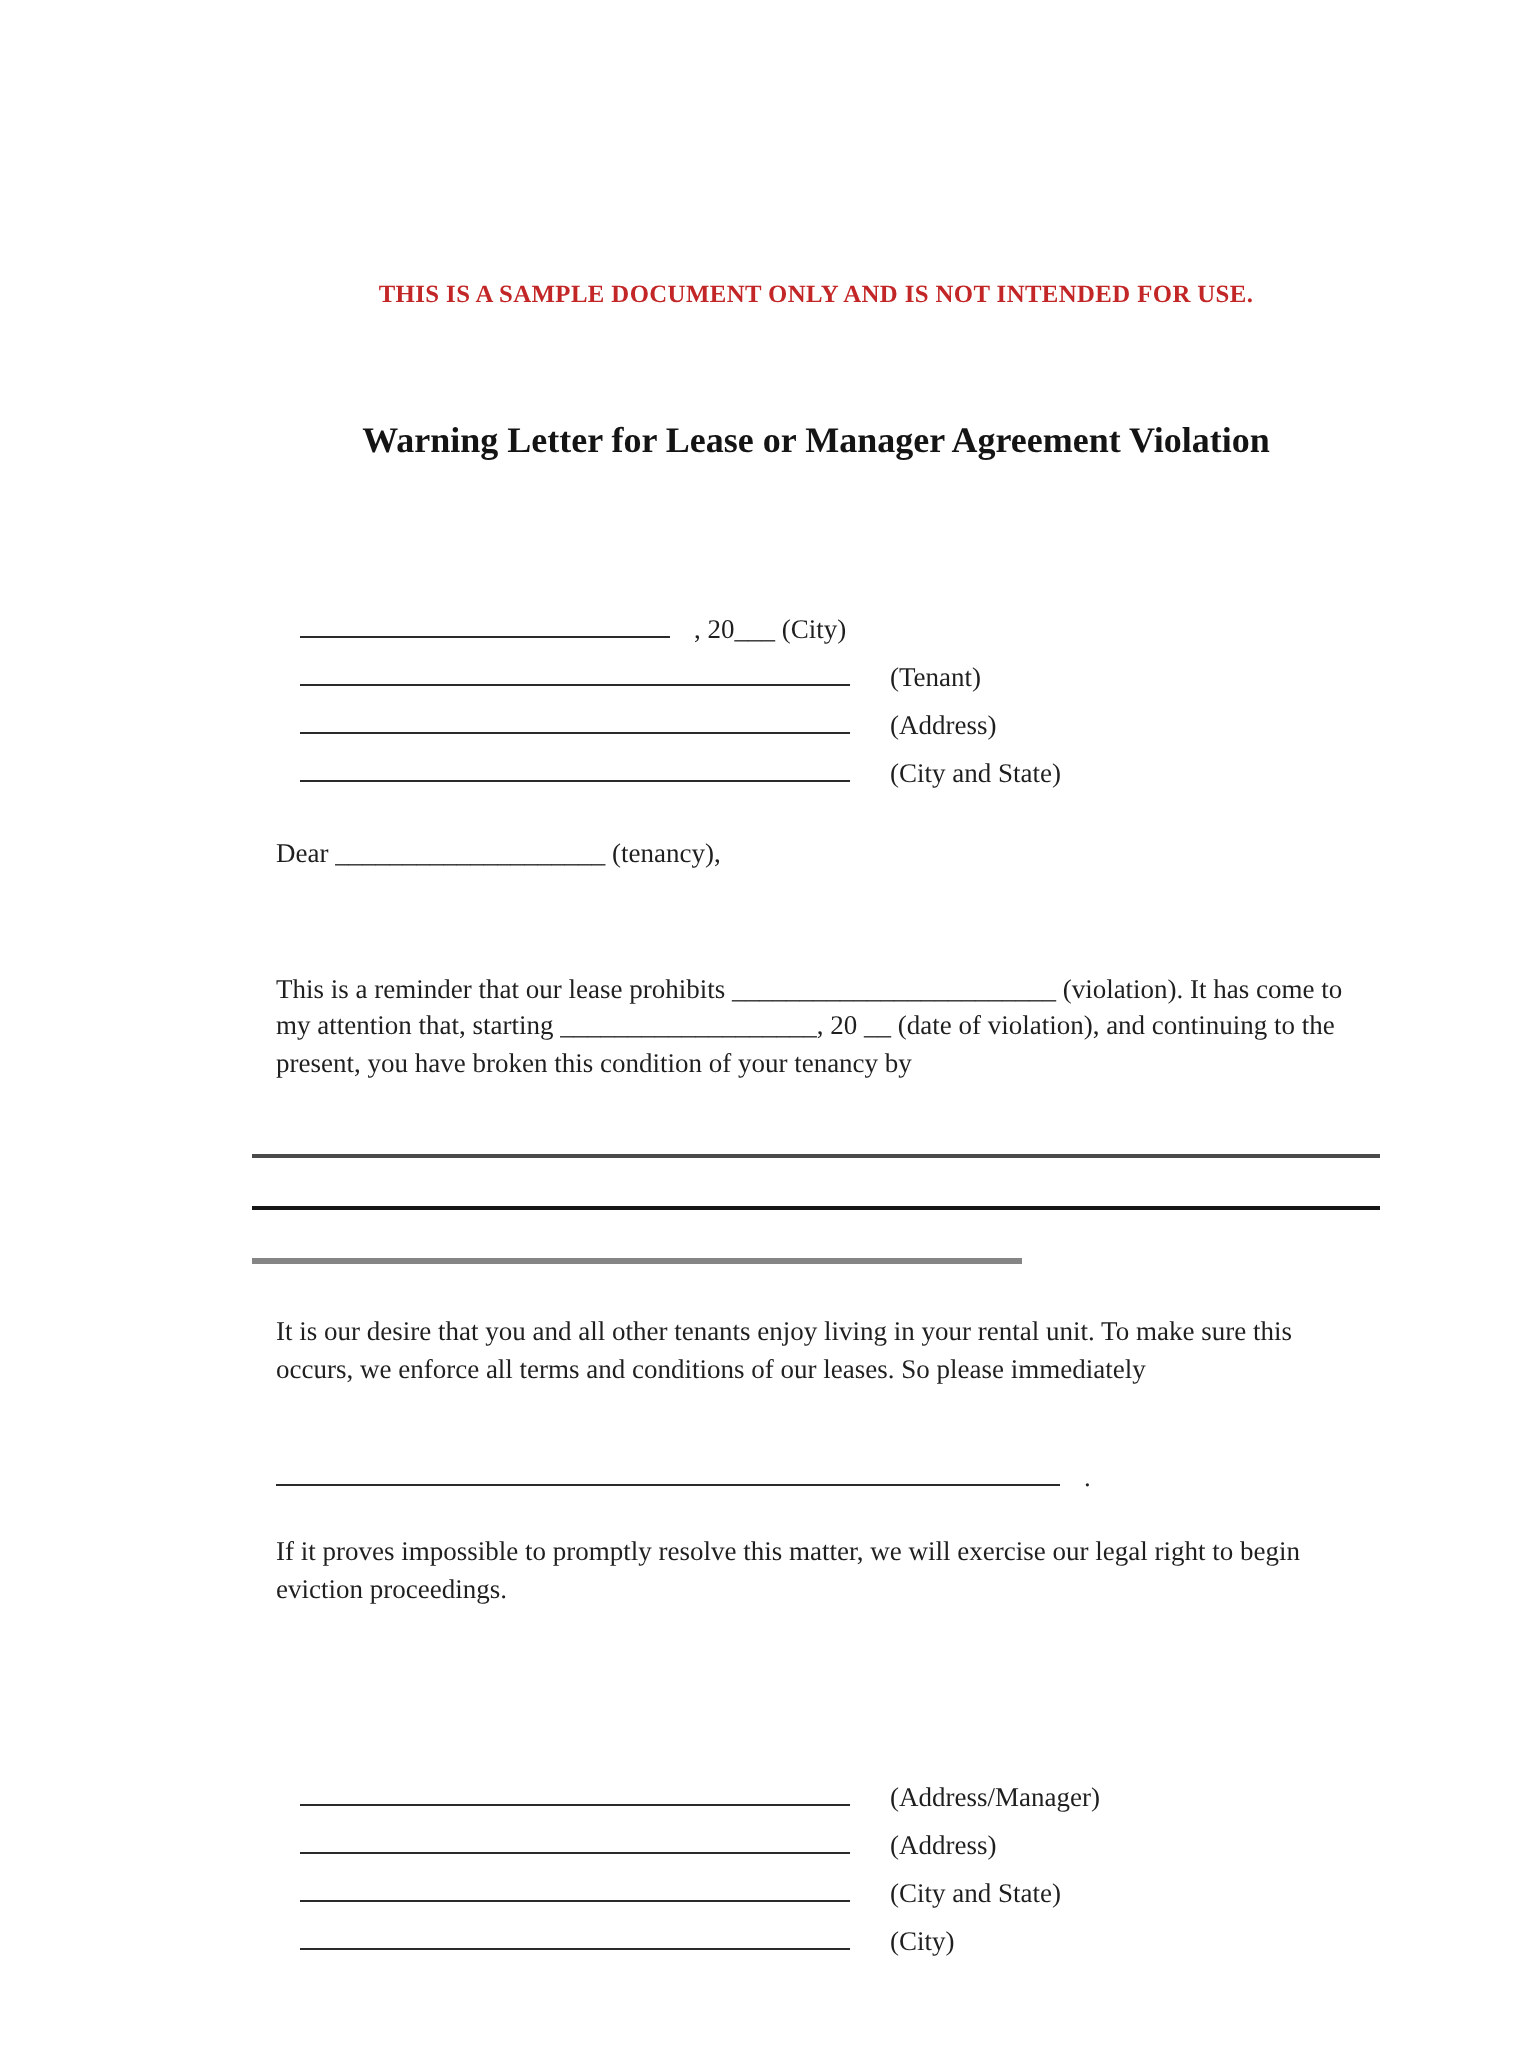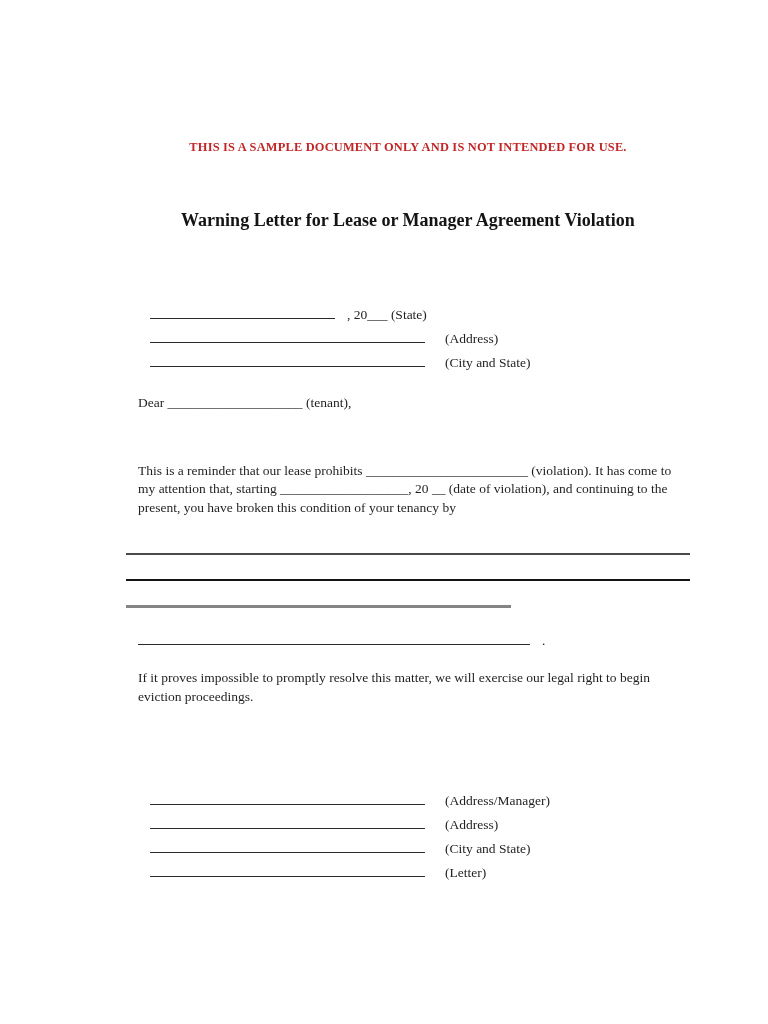--- a/index.html
+++ b/index.html
@@ -92,7 +92,7 @@
 
     <div class="fields-top">
       <div class="field-row">
-        <span class="blank w-date"></span><span class="field-suffix">, 20___ (State)</span>
+        <span class="blank w-date"></span><span class="field-suffix">, 20___ (City)</span>
       </div>
       <div class="field-row">
         <span class="blank w-recipient"></span><span class="field-label">(Address)</span>

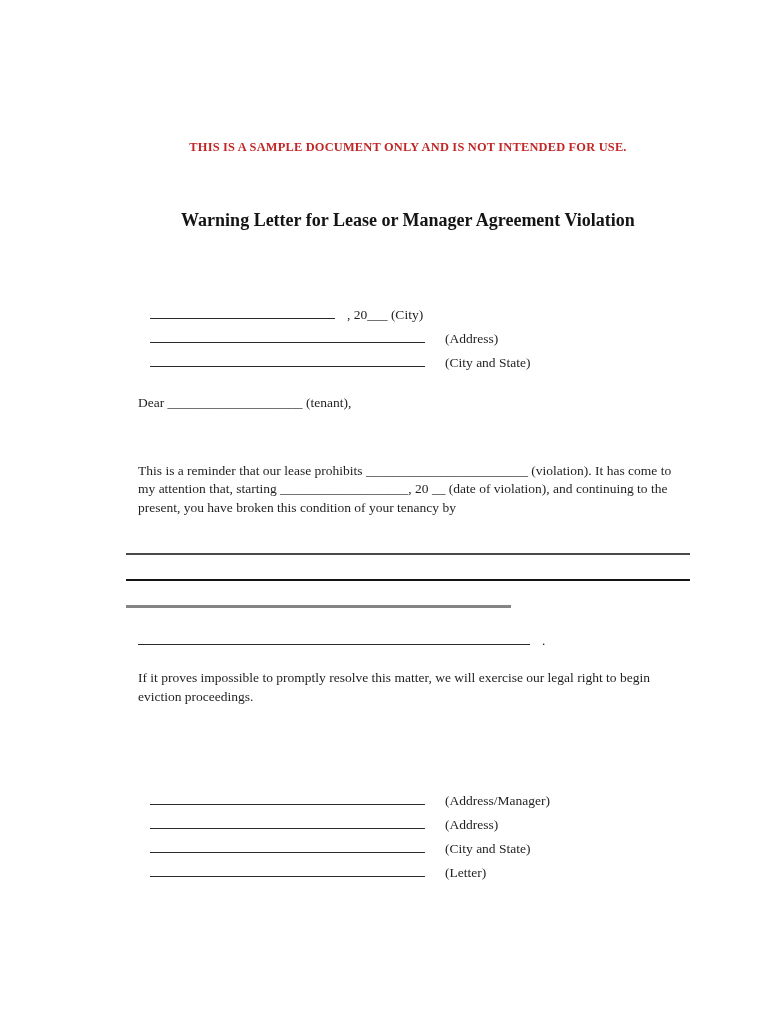--- a/index.html
+++ b/index.html
@@ -95,6 +95,9 @@
         <span class="blank w-date"></span><span class="field-suffix">, 20___ (City)</span>
       </div>
       <div class="field-row">
+        <span class="blank w-recipient"></span><span class="field-label">(Tenant)</span>
+      </div>
+      <div class="field-row">
         <span class="blank w-recipient"></span><span class="field-label">(Address)</span>
       </div>
       <div class="field-row">

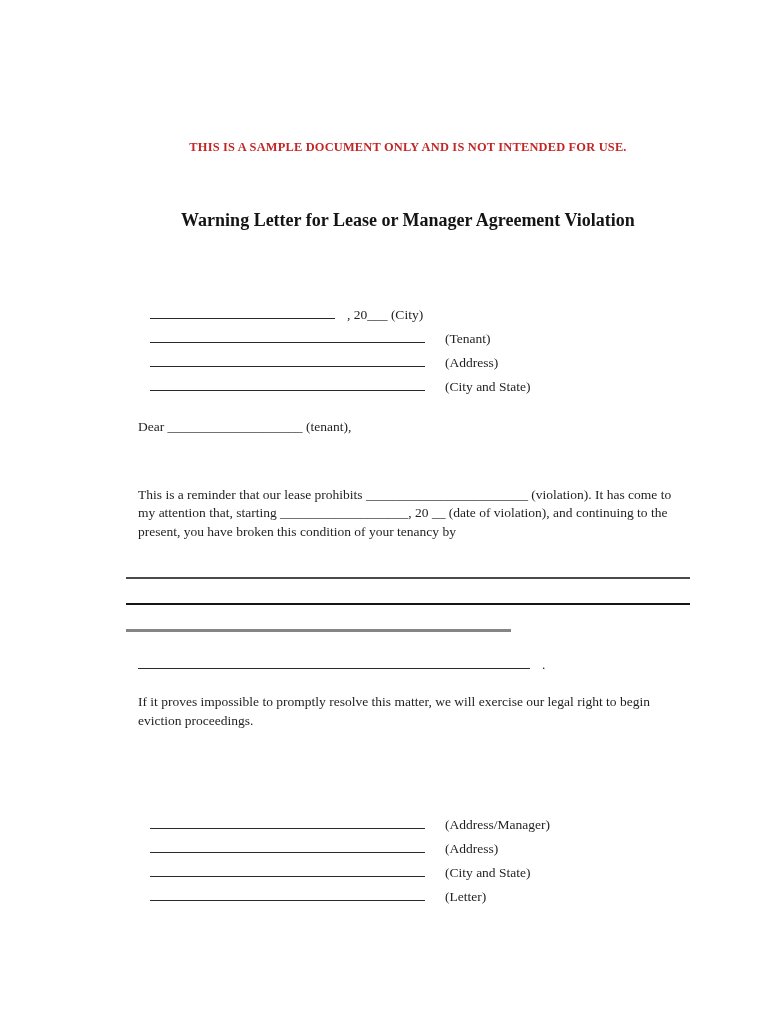--- a/index.html
+++ b/index.html
@@ -105,7 +105,7 @@
       </div>
     </div>
 
-    <p class="salutation">Dear ____________________ (tenant),</p>
+    <p class="salutation">Dear ____________________ (tenancy),</p>
 
     <p class="para">This is a reminder that our lease prohibits ________________________ (violation). It has come to my attention that, starting ___________________, 20 __ (date of violation), and continuing to the present, you have broken this condition of your tenancy by</p>
 

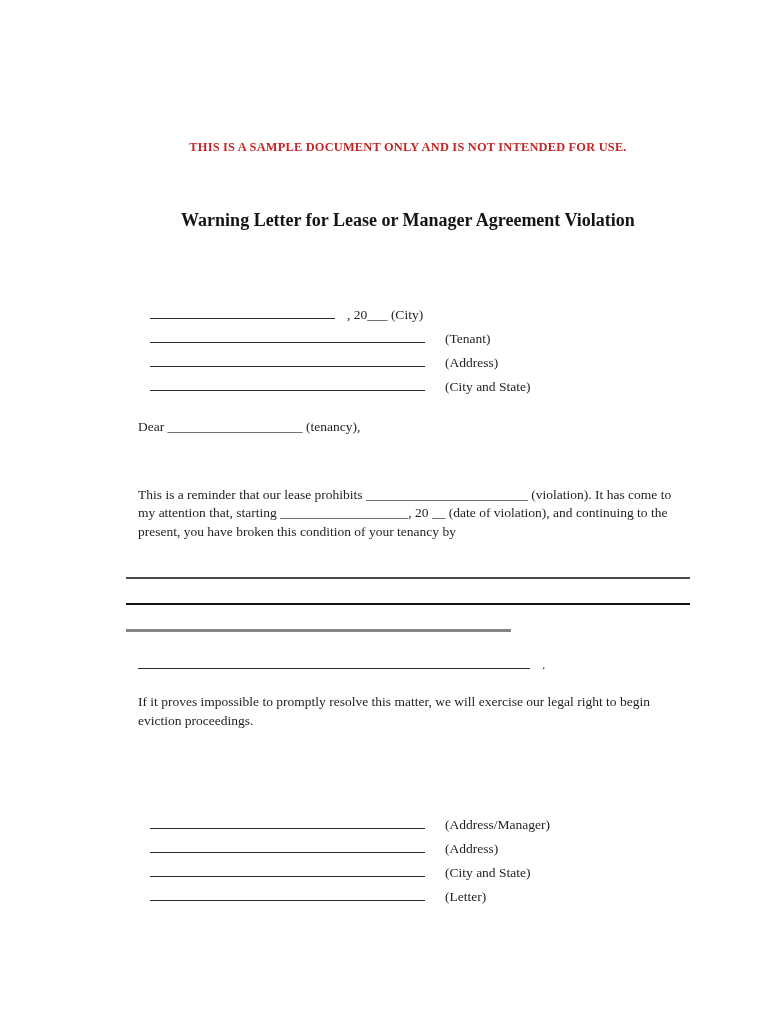--- a/index.html
+++ b/index.html
@@ -113,6 +113,7 @@
     <div class="rule-line r2"></div>
     <div class="rule-line r3"></div>
 
+    <p class="para tight">It is our desire that you and all other tenants enjoy living in your rental unit. To make sure this occurs, we enforce all terms and conditions of our leases. So please immediately</p>
 
     <div class="fill-row">
       <span class="blank w-fill"></span><span>.</span>

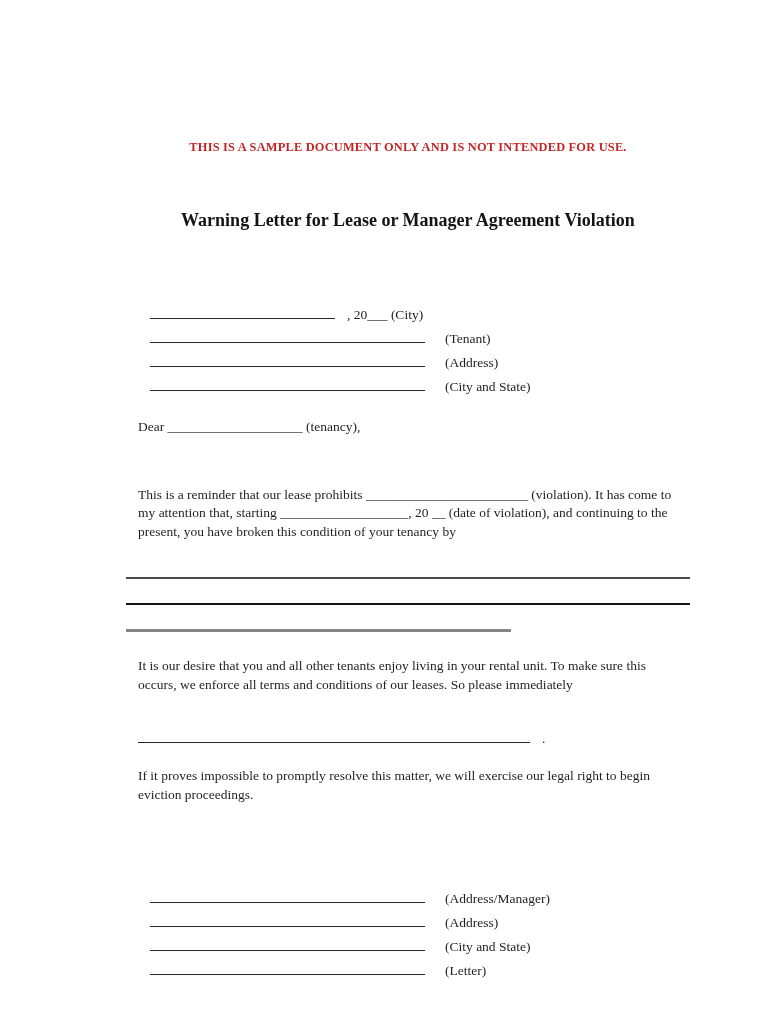--- a/index.html
+++ b/index.html
@@ -134,7 +134,7 @@
         <span class="blank w-sig"></span><span class="field-label">(City and State)</span>
       </div>
       <div class="field-row">
-        <span class="blank w-sig"></span><span class="field-label">(Letter)</span>
+        <span class="blank w-sig"></span><span class="field-label">(City)</span>
       </div>
     </div>
 

